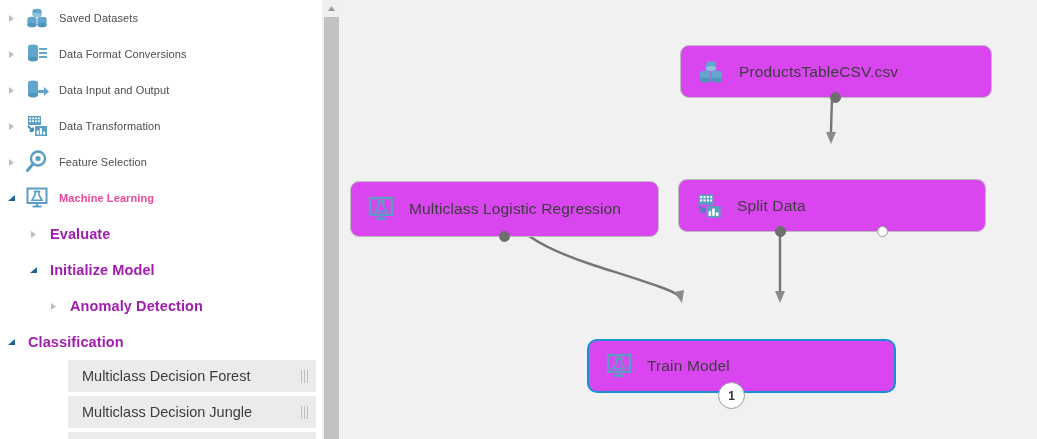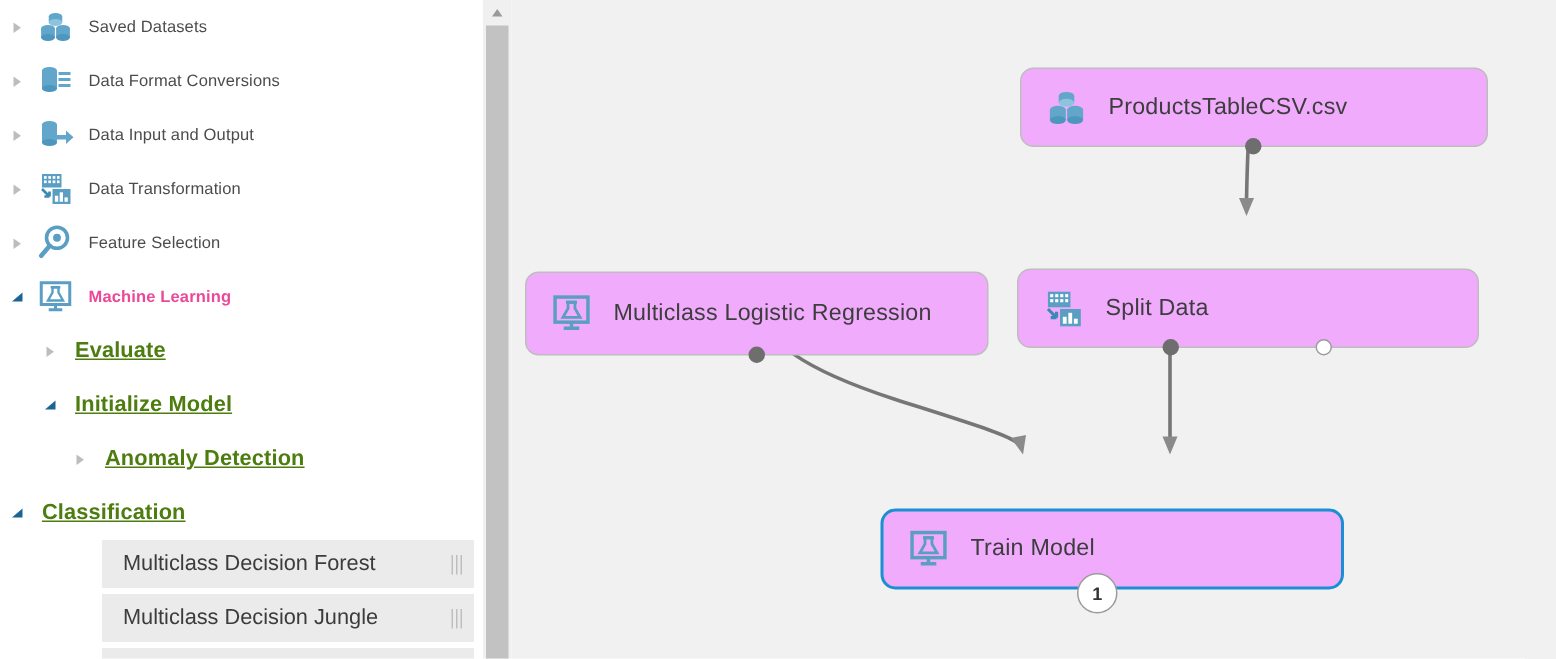--- a/index.html
+++ b/index.html
@@ -153,7 +153,7 @@
   .node {
     position: absolute;
     box-sizing: border-box;
-    background: #f0abfc;
+    background: #d946ef;
     border: 1px solid #bdbdbd;
     border-radius: 9px;
     display: flex;

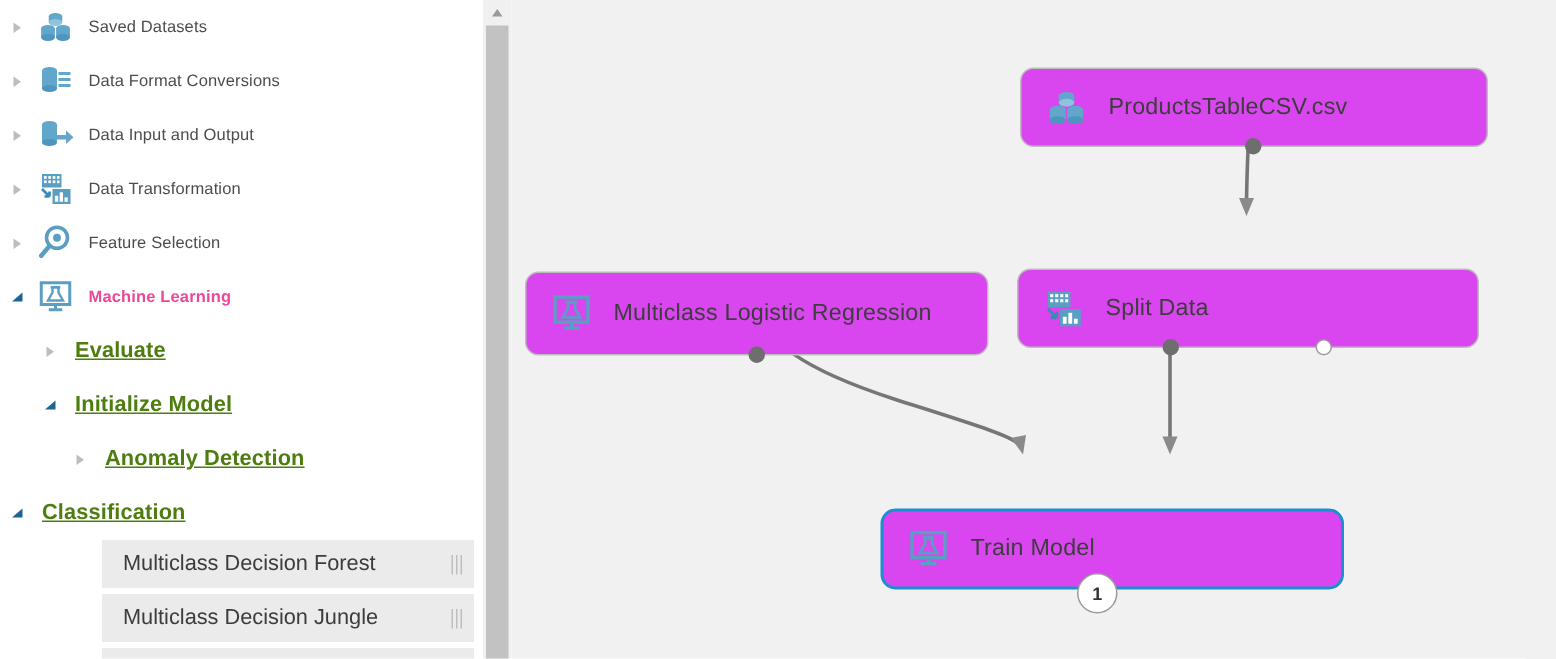--- a/index.html
+++ b/index.html
@@ -72,10 +72,9 @@
   }
   .sub-label {
     font-size: 14.5px;
-    color: #4d7c0f;
+    color: #a21caf;
     font-weight: bold;
     letter-spacing: 0.1px;
-    text-decoration: underline;
   }
   .module-row {
     position: relative;

